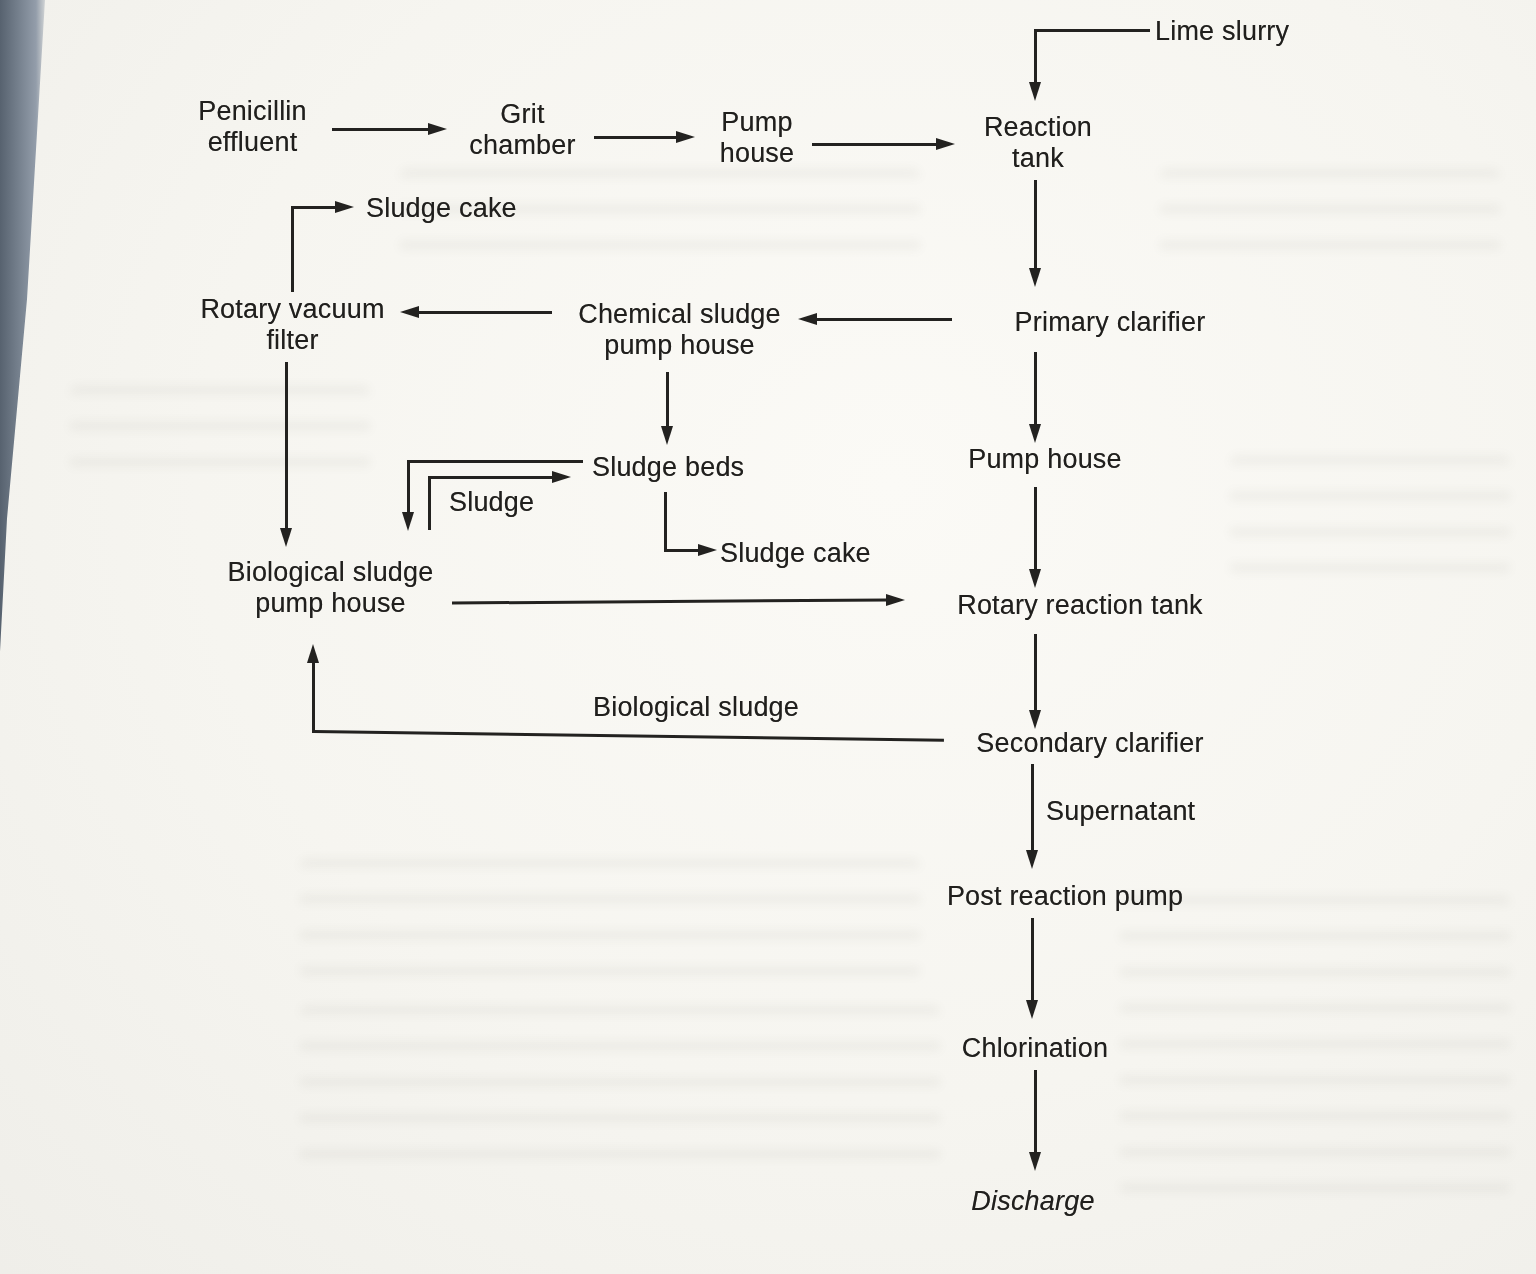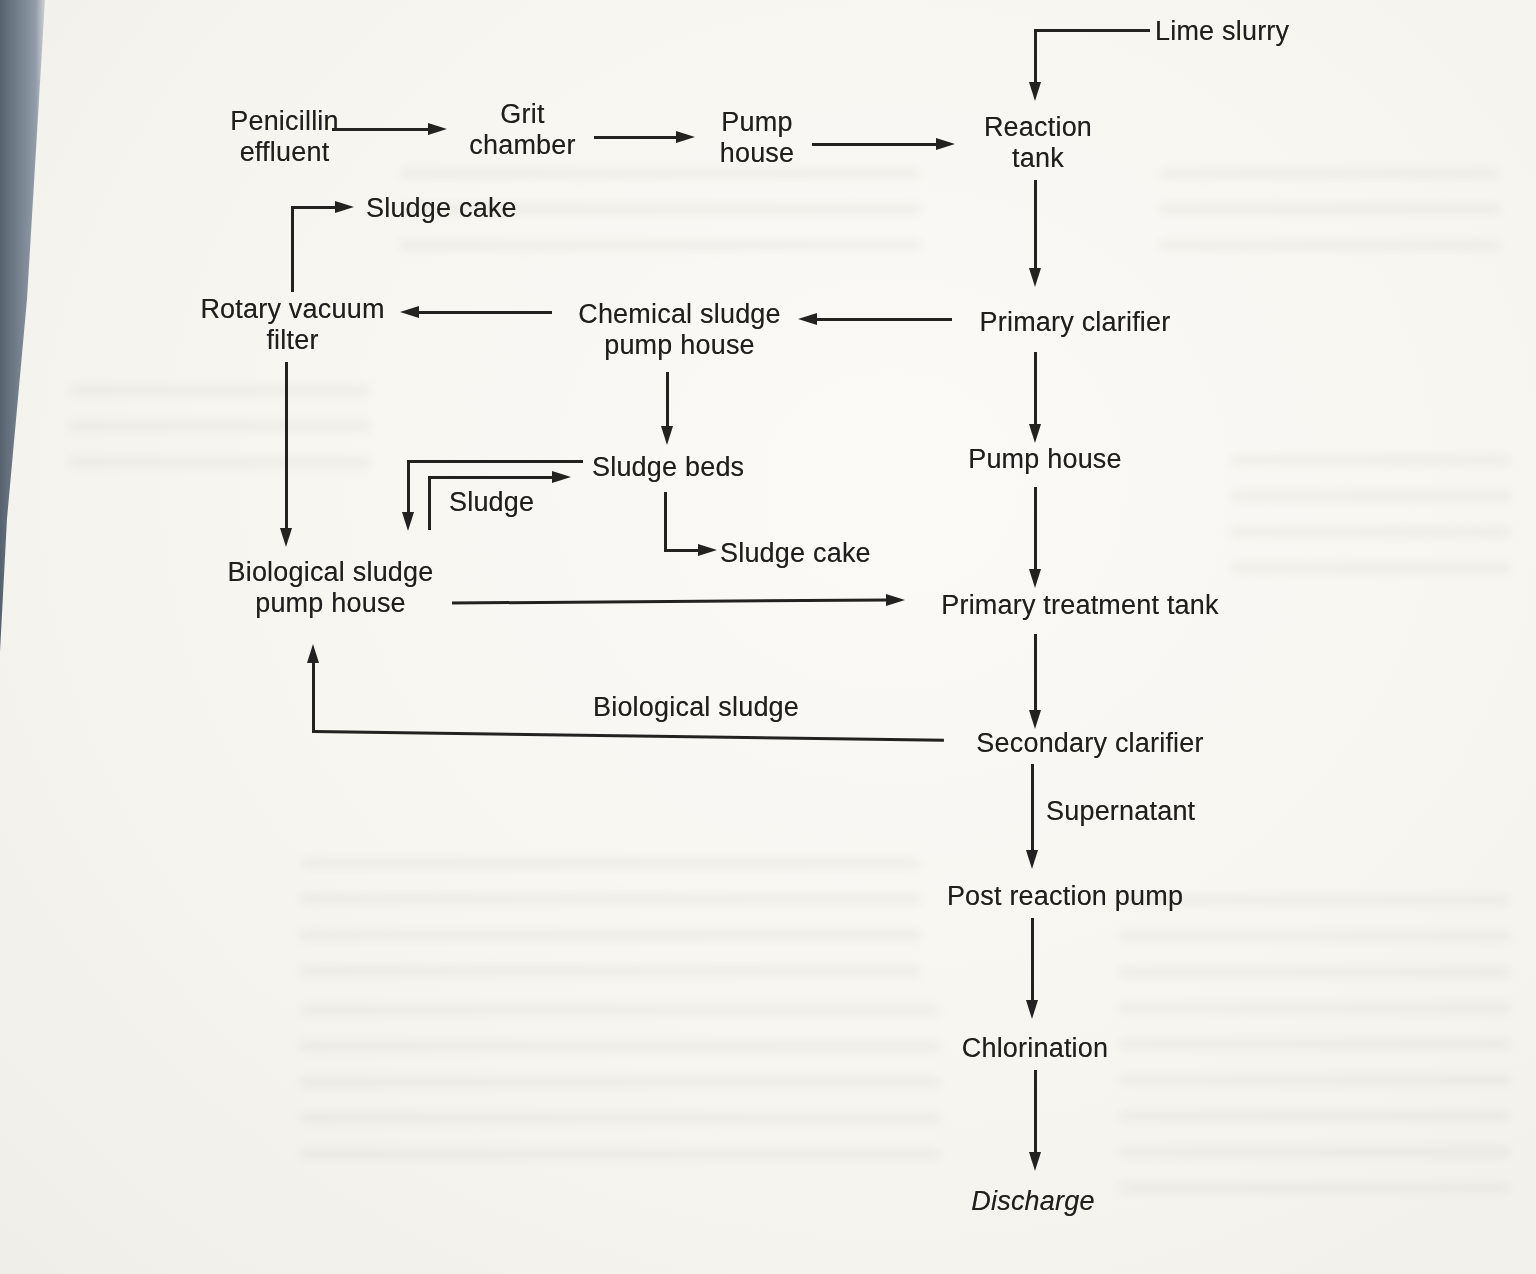--- a/index.html
+++ b/index.html
@@ -53,7 +53,7 @@
 
   <div>
 
-    <div class="node" style="left:212px;top:96px;width:145px;margin-top:10px;">Penicillin effluent</div>
+    <div class="node" style="left:180px;top:96px;width:145px;">Penicillin effluent</div>
     <div class="node" style="left:455px;top:99px;width:135px;">Grit chamber</div>
     <div class="node" style="left:703px;top:107px;width:108px;">Pump house</div>
     <div class="node" style="left:962px;top:112px;width:152px;">Reaction tank</div>

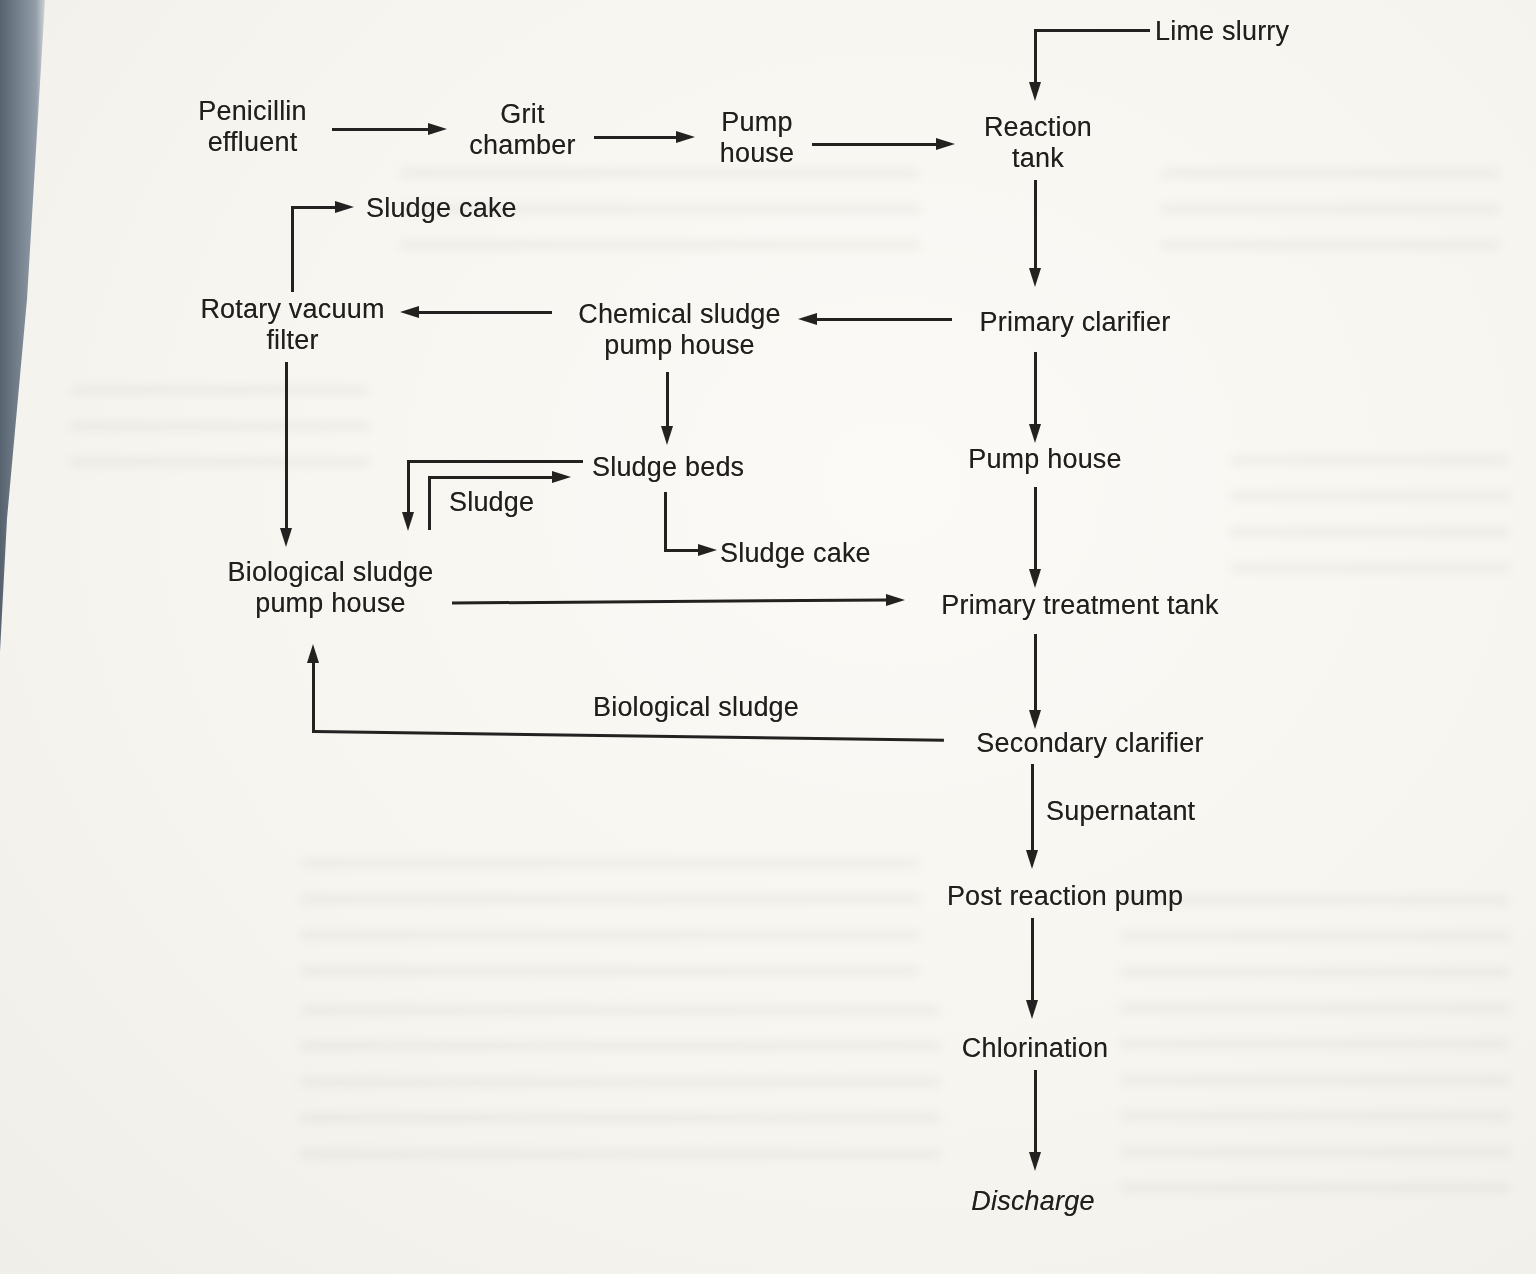--- a/index.html
+++ b/index.html
@@ -73,7 +73,7 @@
     <div class="ln v" style="left:1034px;top:180px;height:90px;"></div>
     <div class="ah d" style="left:1029px;top:268px;"></div>
 
-    <div class="node nw" style="left:955px;top:307px;width:240px;">Primary clarifier</div>
+    <div class="node nw" style="left:990px;top:307px;width:240px;">Primary clarifier</div>
     <div class="node" style="left:562px;top:299px;width:235px;">Chemical sludge pump house</div>
     <div class="node" style="left:190px;top:294px;width:205px;">Rotary vacuum filter</div>
     <div class="node nw la" style="left:366px;top:193px;">Sludge cake</div>

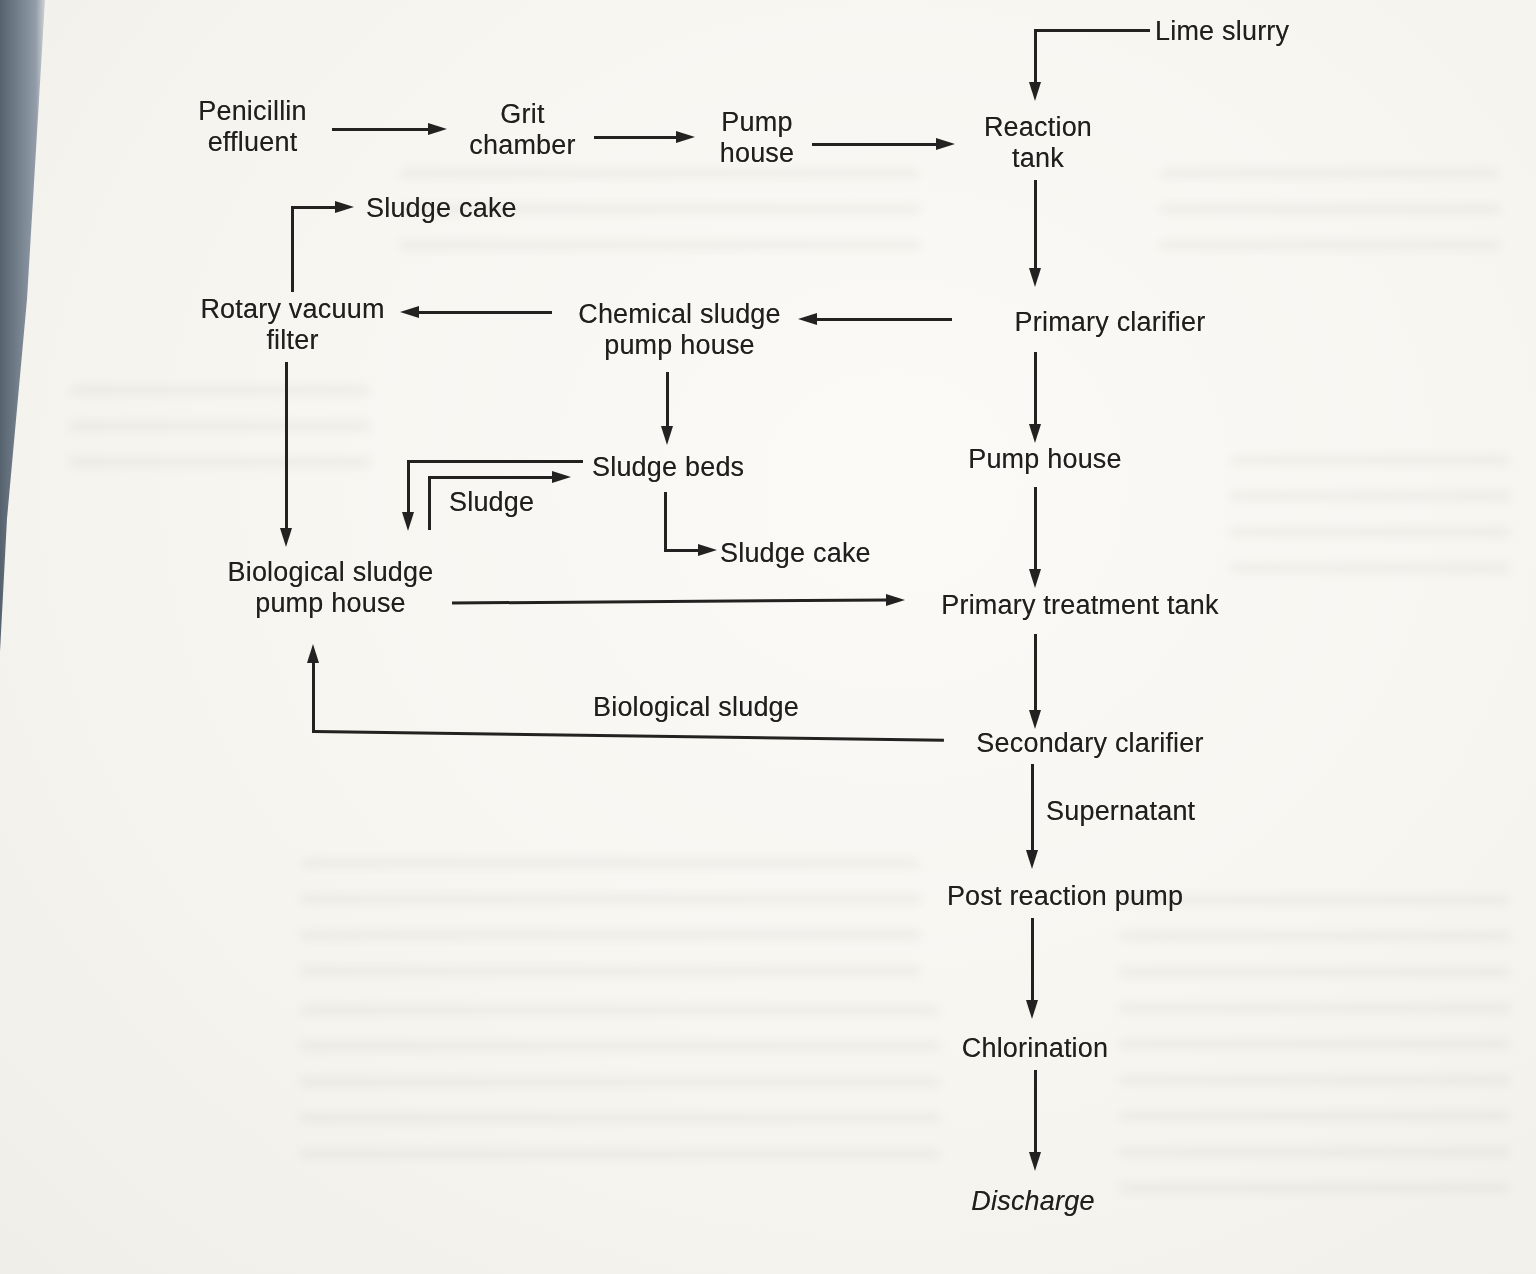--- a/index.html
+++ b/index.html
@@ -111,7 +111,7 @@
     <div class="ah r" style="left:698px;top:544px;"></div>
 
     <div class="node nw" style="left:960px;top:444px;width:170px;">Pump house</div>
-    <div class="node nw" style="left:930px;top:590px;width:300px;">Primary treatment tank</div>
+    <div class="node nw" style="left:930px;top:590px;width:300px;">Rotary reaction tank</div>
     <div class="node nw" style="left:945px;top:728px;width:290px;">Secondary clarifier</div>
     <div class="node" style="left:213px;top:557px;width:235px;">Biological sludge pump house</div>
 

